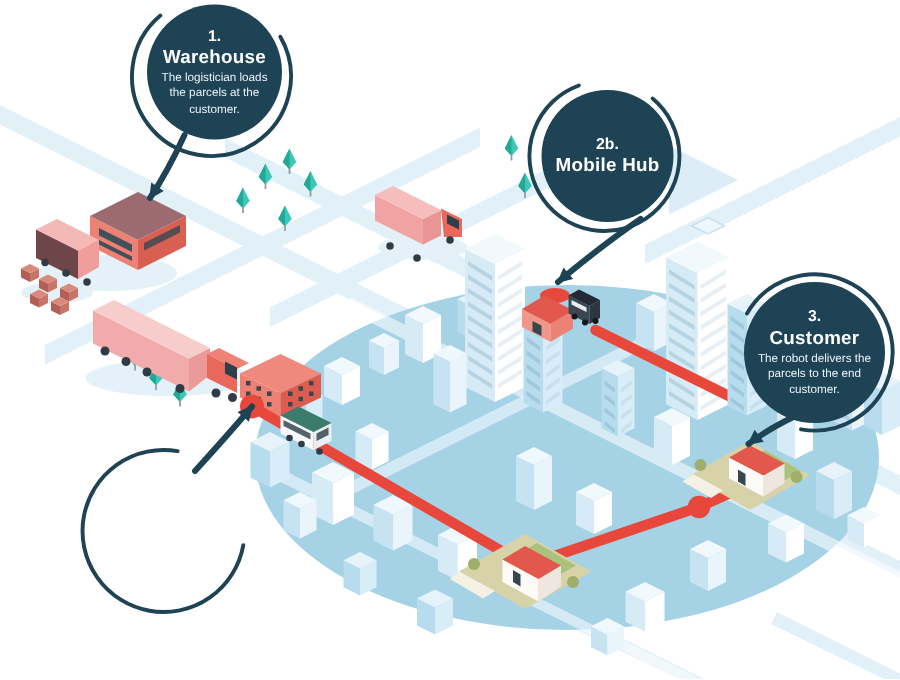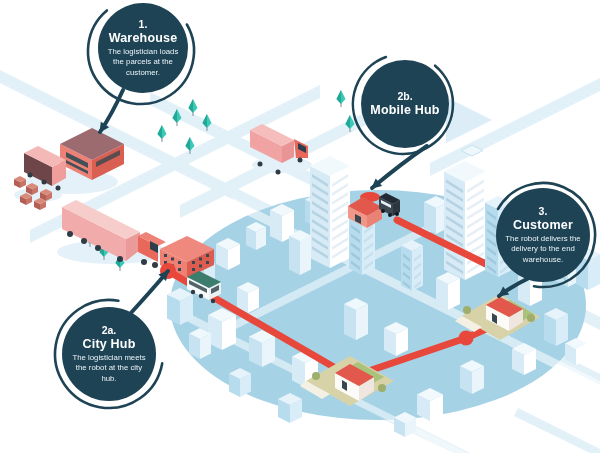--- a/index.html
+++ b/index.html
@@ -460,7 +460,7 @@
 <div class="bubble" id="b3">
   <span class="num">3.</span>
   <span class="ttl">Customer</span>
-  <span class="desc">The robot delivers the delivery to the end warehouse.</span>
+  <span class="desc">The robot delivers the parcels to the end customer.</span>
 </div>
 <div class="bubble" id="b2a">
   <span class="num">2a.</span>

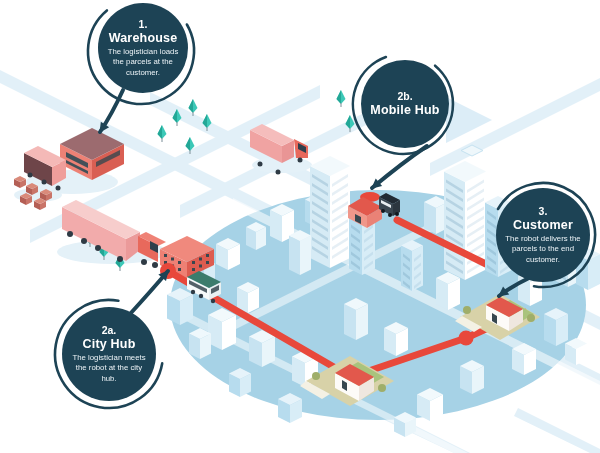--- a/index.html
+++ b/index.html
@@ -462,12 +462,7 @@
   <span class="ttl">Customer</span>
   <span class="desc">The robot delivers the parcels to the end customer.</span>
 </div>
-<div class="bubble" id="b2a">
-  <span class="num">2a.</span>
-  <span class="ttl">City Hub</span>
-  <span class="desc">The logistician meets the robot at the city hub.</span>
+
 </div>
 
-</div>
-
 </body></html>

